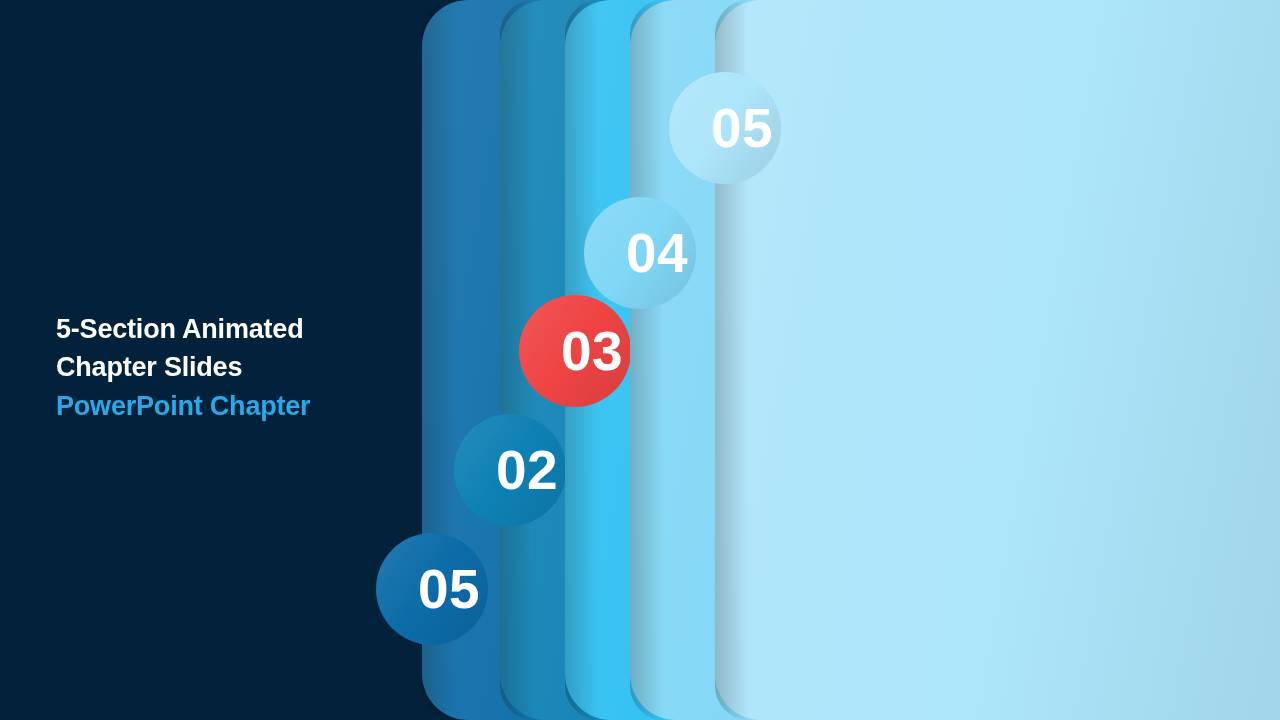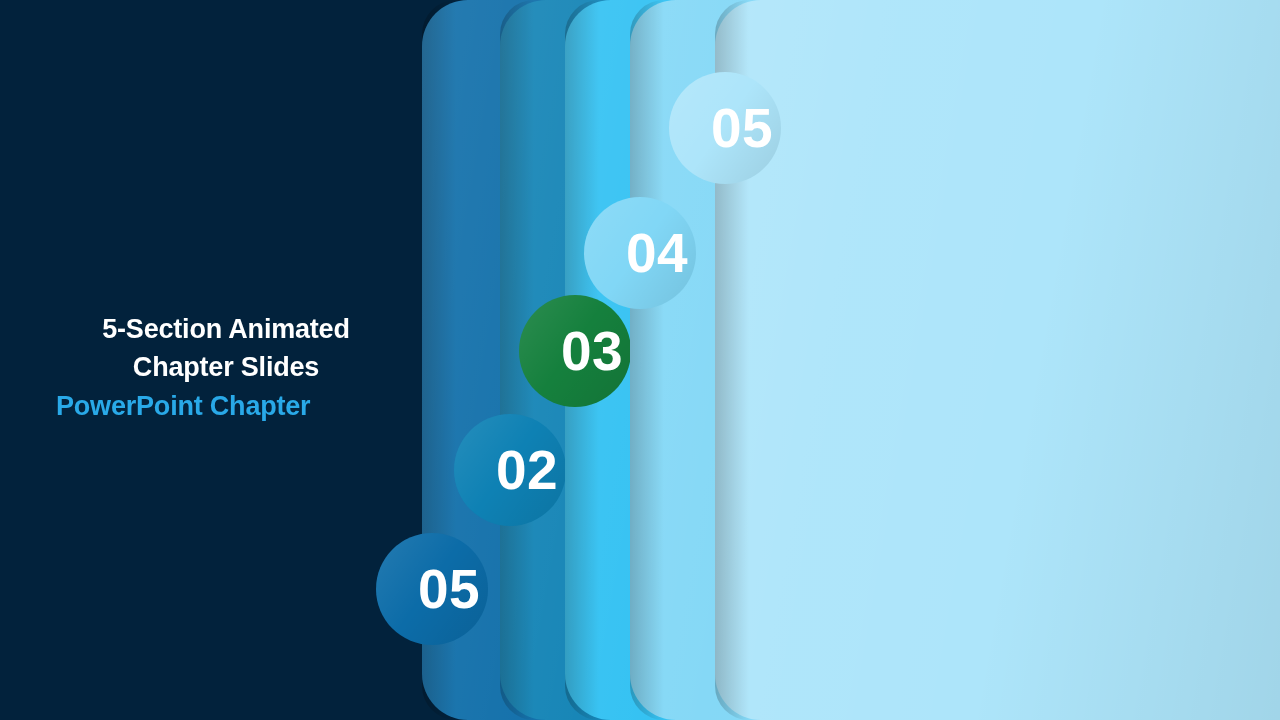--- a/index.html
+++ b/index.html
@@ -27,7 +27,7 @@
     line-height:1.42;
     letter-spacing:-0.2px;
   }
-  .headline .l1, .headline .l2 { color:#ffffff; display:block;text-align:center; }
+  .headline .l1, .headline .l2 { color:#ffffff; display:block; }
   .headline .l3 { color:#29a9e8; display:block; }
 
   

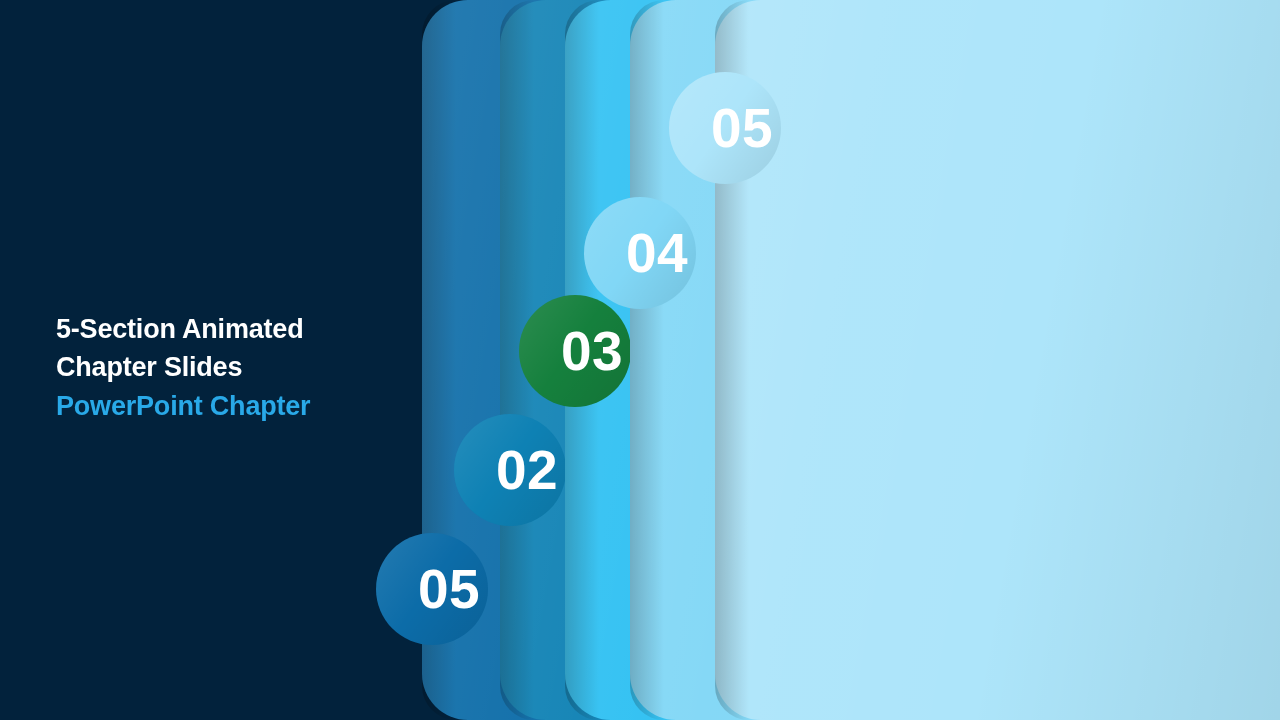--- a/index.html
+++ b/index.html
@@ -138,7 +138,7 @@
         <div class="edgeshade"></div>
         <div class="sheen"></div>
       </div>
-      <div class="numcircle" style="left: 519px; top: 295px; background: #15803d; z-index: 15;">
+      <div class="numcircle" style="left: 519px; top: 295px; background: #ef4444; z-index: 15;">
         <div class="shade"></div>
         <span class="num">03</span>
       </div>

